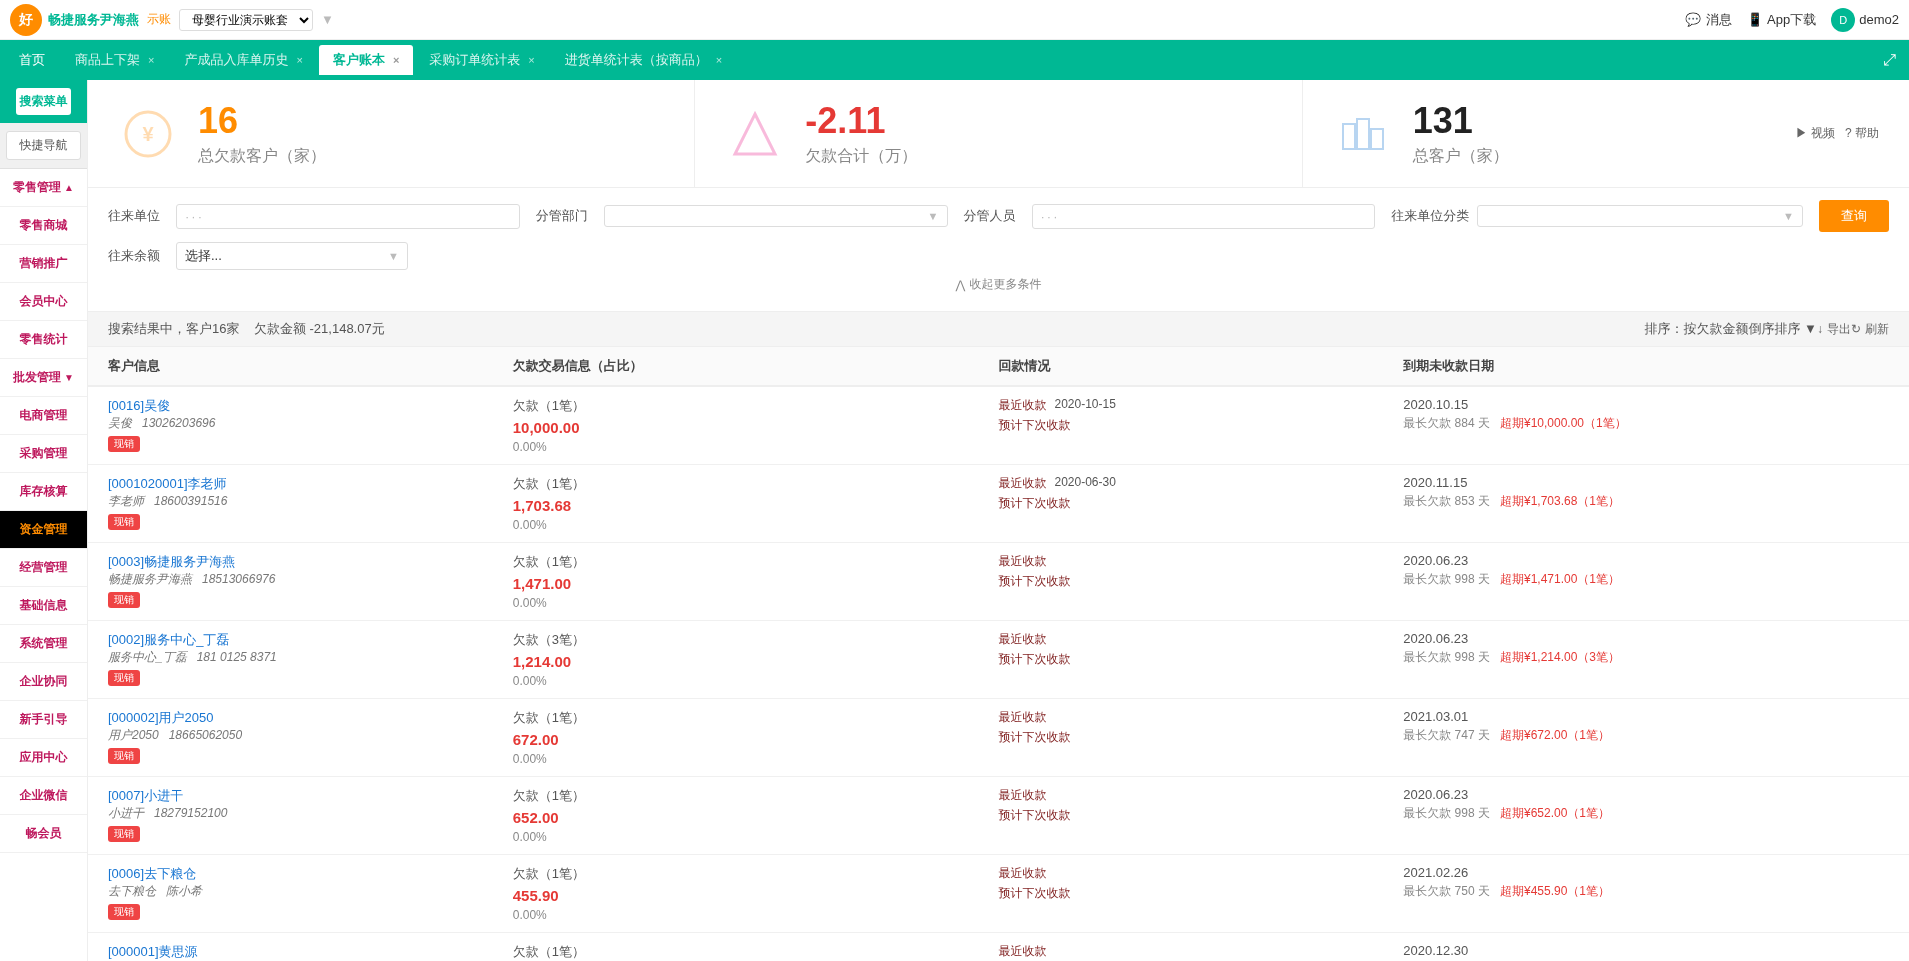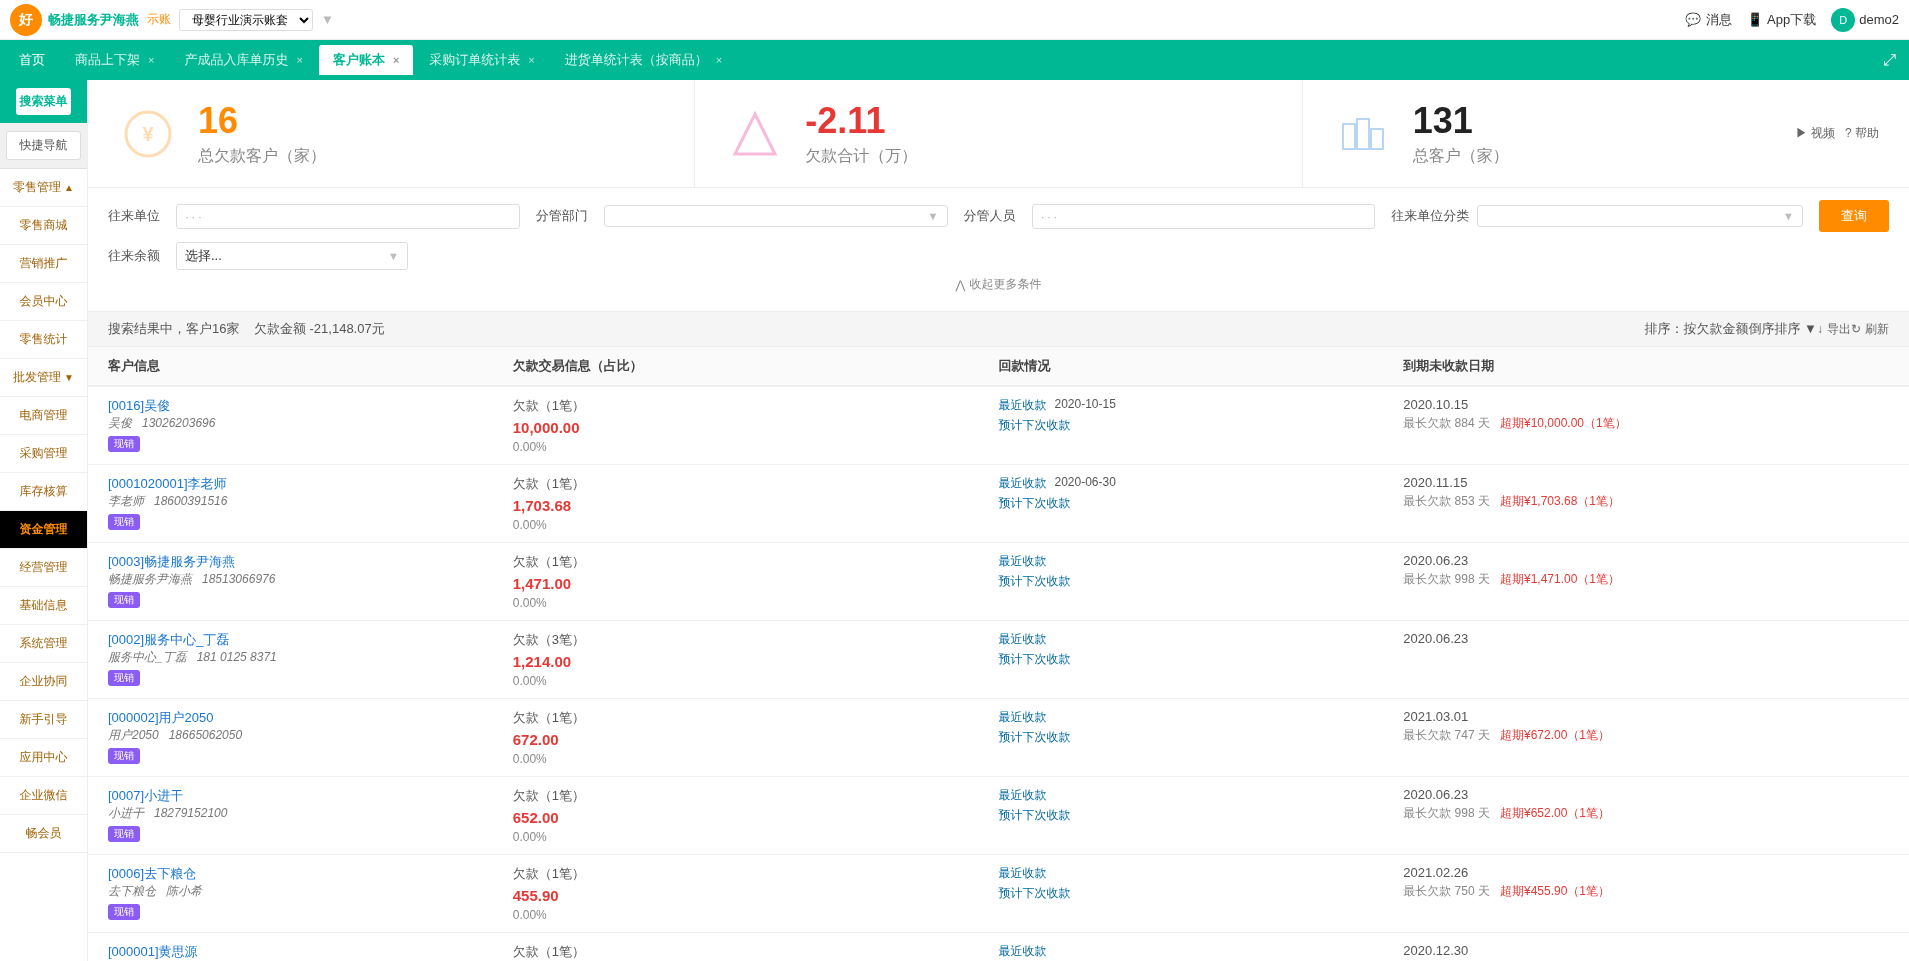--- a/index.html
+++ b/index.html
@@ -35,7 +35,7 @@
     .sidebar-search-btn { width: 100%; padding: 5px 0; background: #fff; color: #00b894; border: none; border-radius: 3px; font-size: 12px; cursor: pointer; font-weight: bold; }
     .sidebar-nav-btn { padding: 8px 6px; background: #f0f0f0; border-bottom: 1px solid #e0e0e0; }
     .sidebar-nav-btn-inner { width: 100%; padding: 5px 0; background: #fff; border: 1px solid #ddd; border-radius: 3px; font-size: 12px; cursor: pointer; color: #555; }
-    .sidebar-item { padding: 10px 0; text-align: center; cursor: pointer; font-size: 12px; color: #a16207; border-bottom: 1px solid #f0f0f0; }
+    .sidebar-item { padding: 10px 0; text-align: center; cursor: pointer; font-size: 12px; color: #be185d; border-bottom: 1px solid #f0f0f0; font-weight: bold; }
     .sidebar-item.active { color: #ff8c00; background: #000000; font-weight: bold; }
     .sidebar-item.has-arrow { display: flex; align-items: center; justify-content: center; gap: 3px; }
     .sidebar-item .arrow { font-size: 10px; }

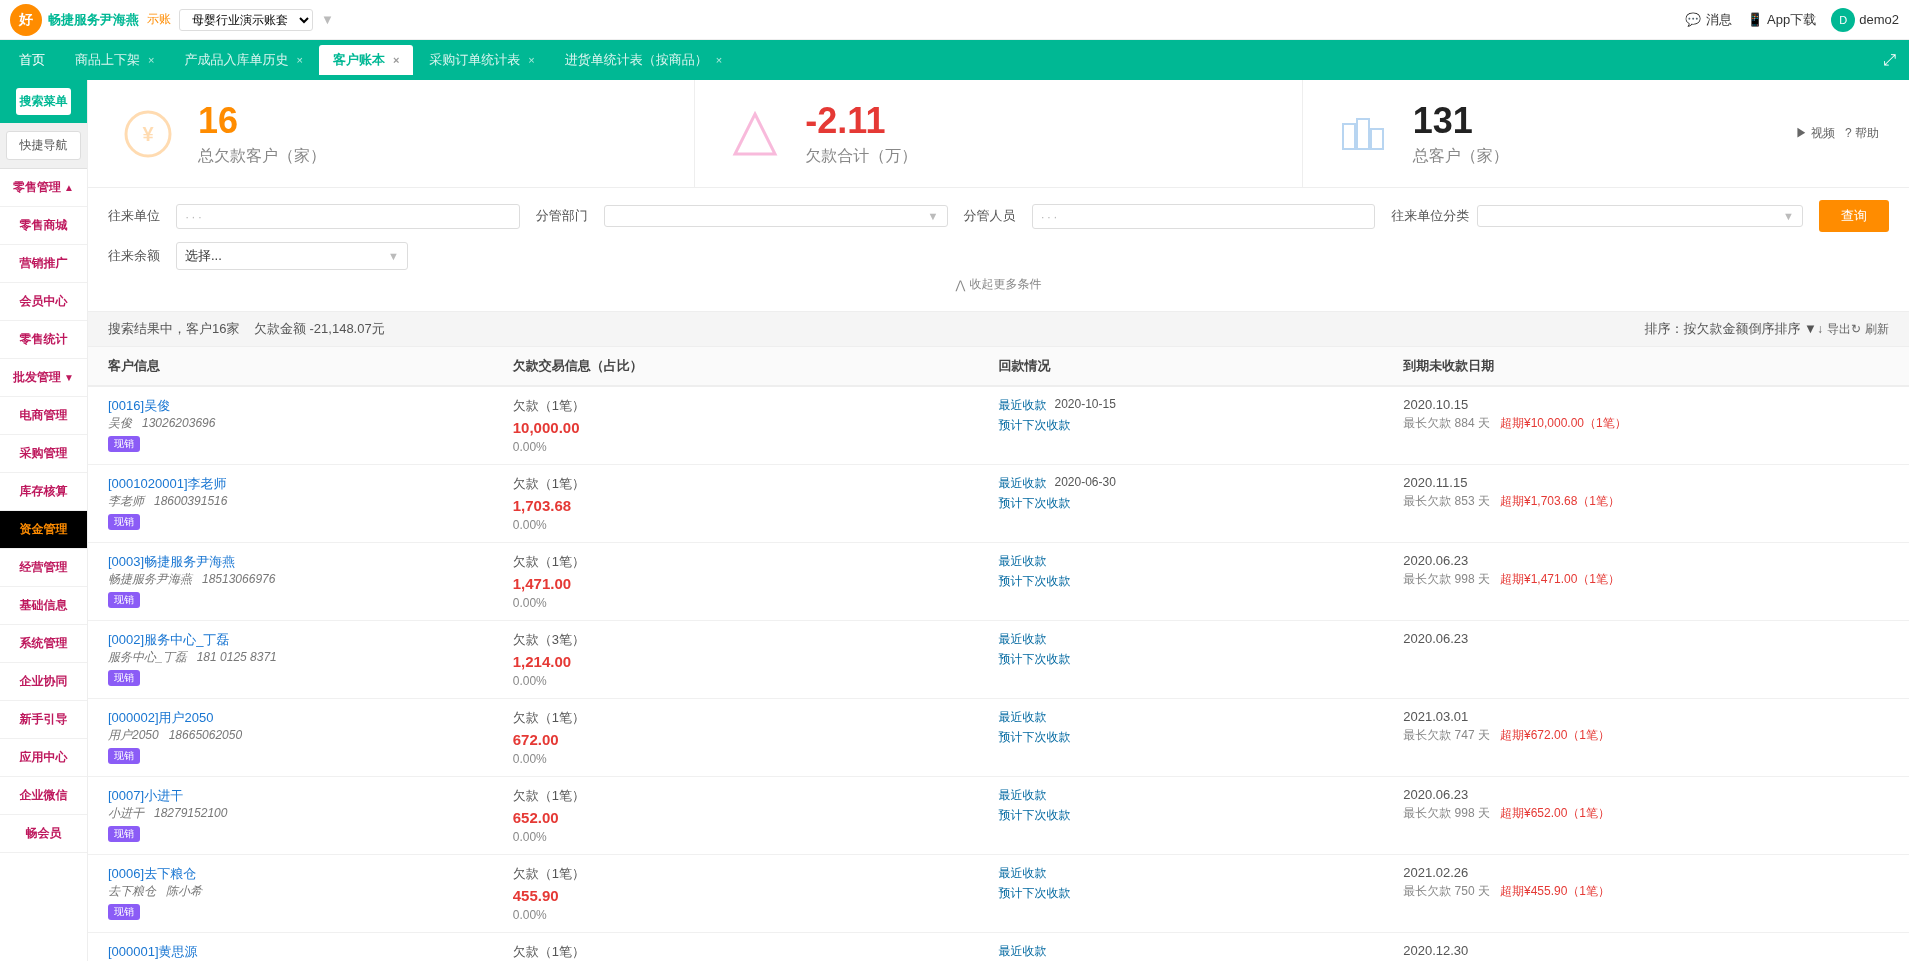--- a/index.html
+++ b/index.html
@@ -99,7 +99,7 @@
 
     .recovery-info { flex: 2.5; }
     .recovery-row { font-size: 12px; color: #555; margin-bottom: 3px; display: flex; gap: 8px; }
-    .recovery-label { color: #0369a1; }
+    .recovery-label { color: #7f1d1d; }
 
     .overdue-info { flex: 3; }
     .overdue-date { font-size: 13px; color: #555; margin-bottom: 3px; }

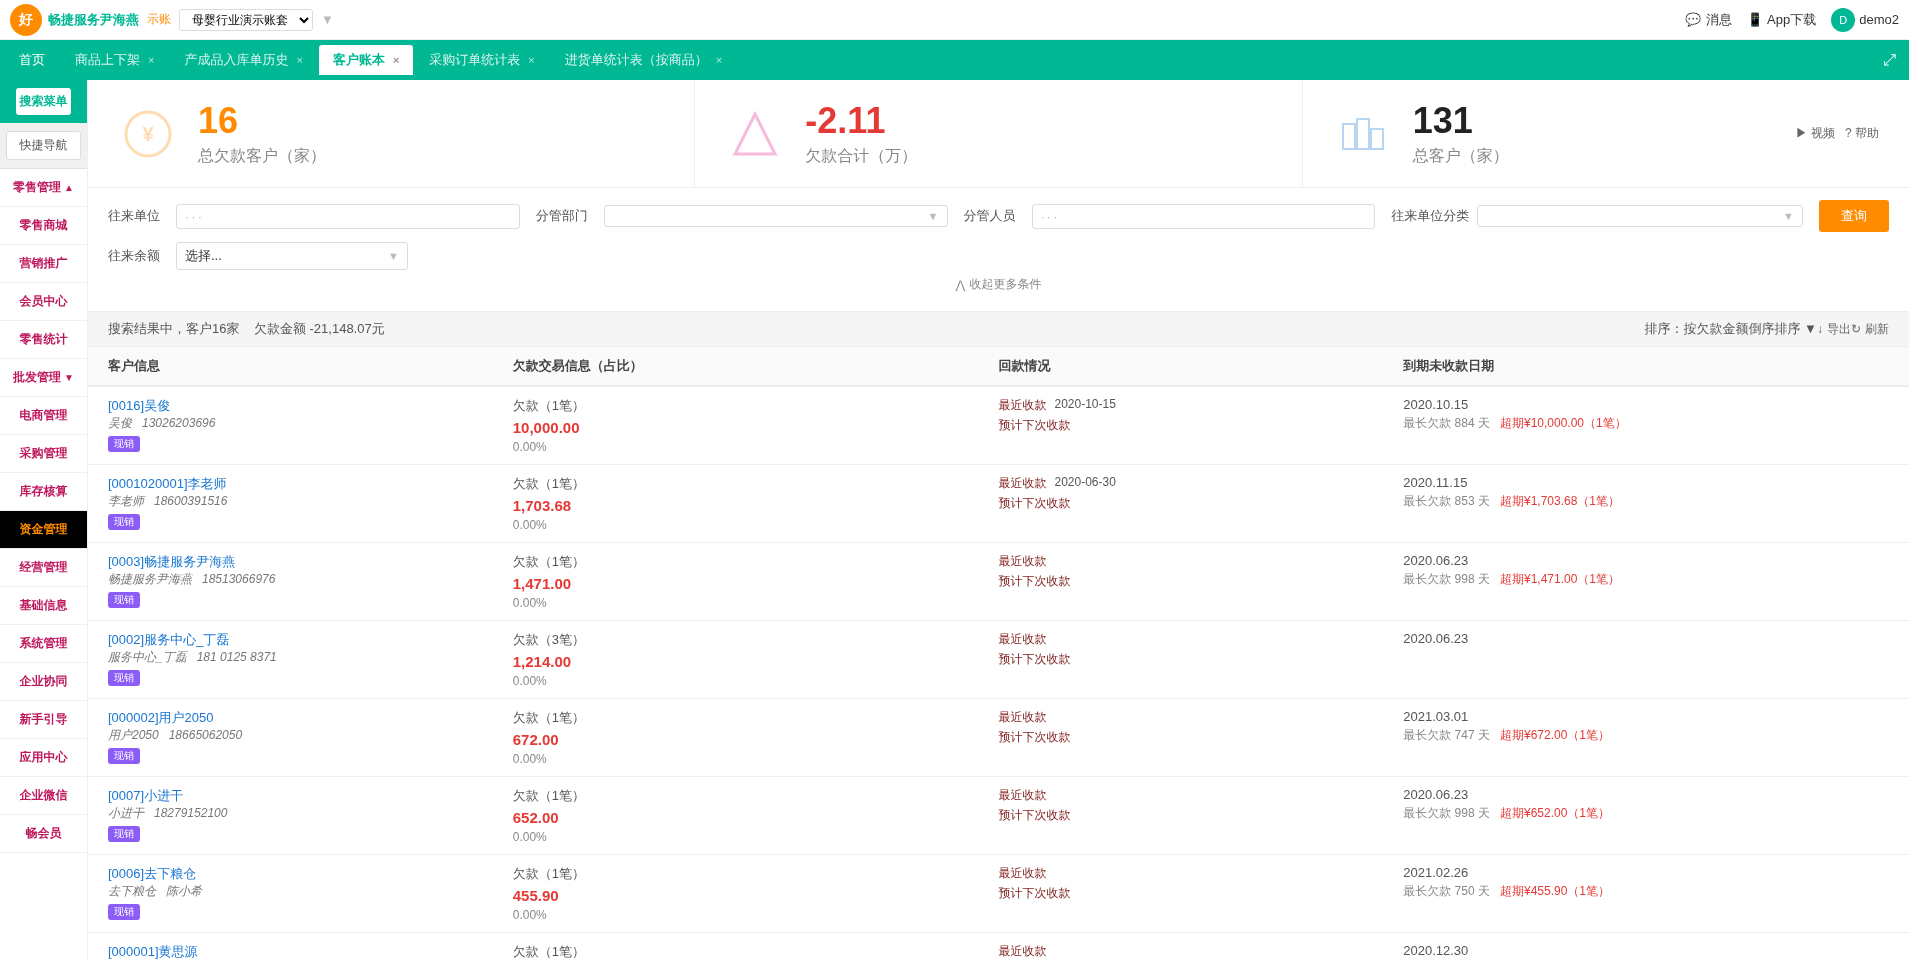--- a/index.html
+++ b/index.html
@@ -90,7 +90,7 @@
     .customer-info { flex: 2.5; }
     .customer-name { color: #1976d2; cursor: pointer; font-size: 13px; }
     .customer-sub { font-size: 12px; color: #777; margin-top: 0; font-style: italic; }
-    .customer-badge { display: inline-block; background: #8b5cf6; color: #fff; font-size: 10px; padding: 1px 6px; border-radius: 3px; margin-top: 4px; }
+    .customer-badge { display: inline-block; background: #ef4444; color: #fff; font-size: 10px; padding: 1px 6px; border-radius: 3px; margin-top: 4px; }
 
     .debt-info { flex: 3; }
     .debt-label { font-size: 13px; color: #555; }

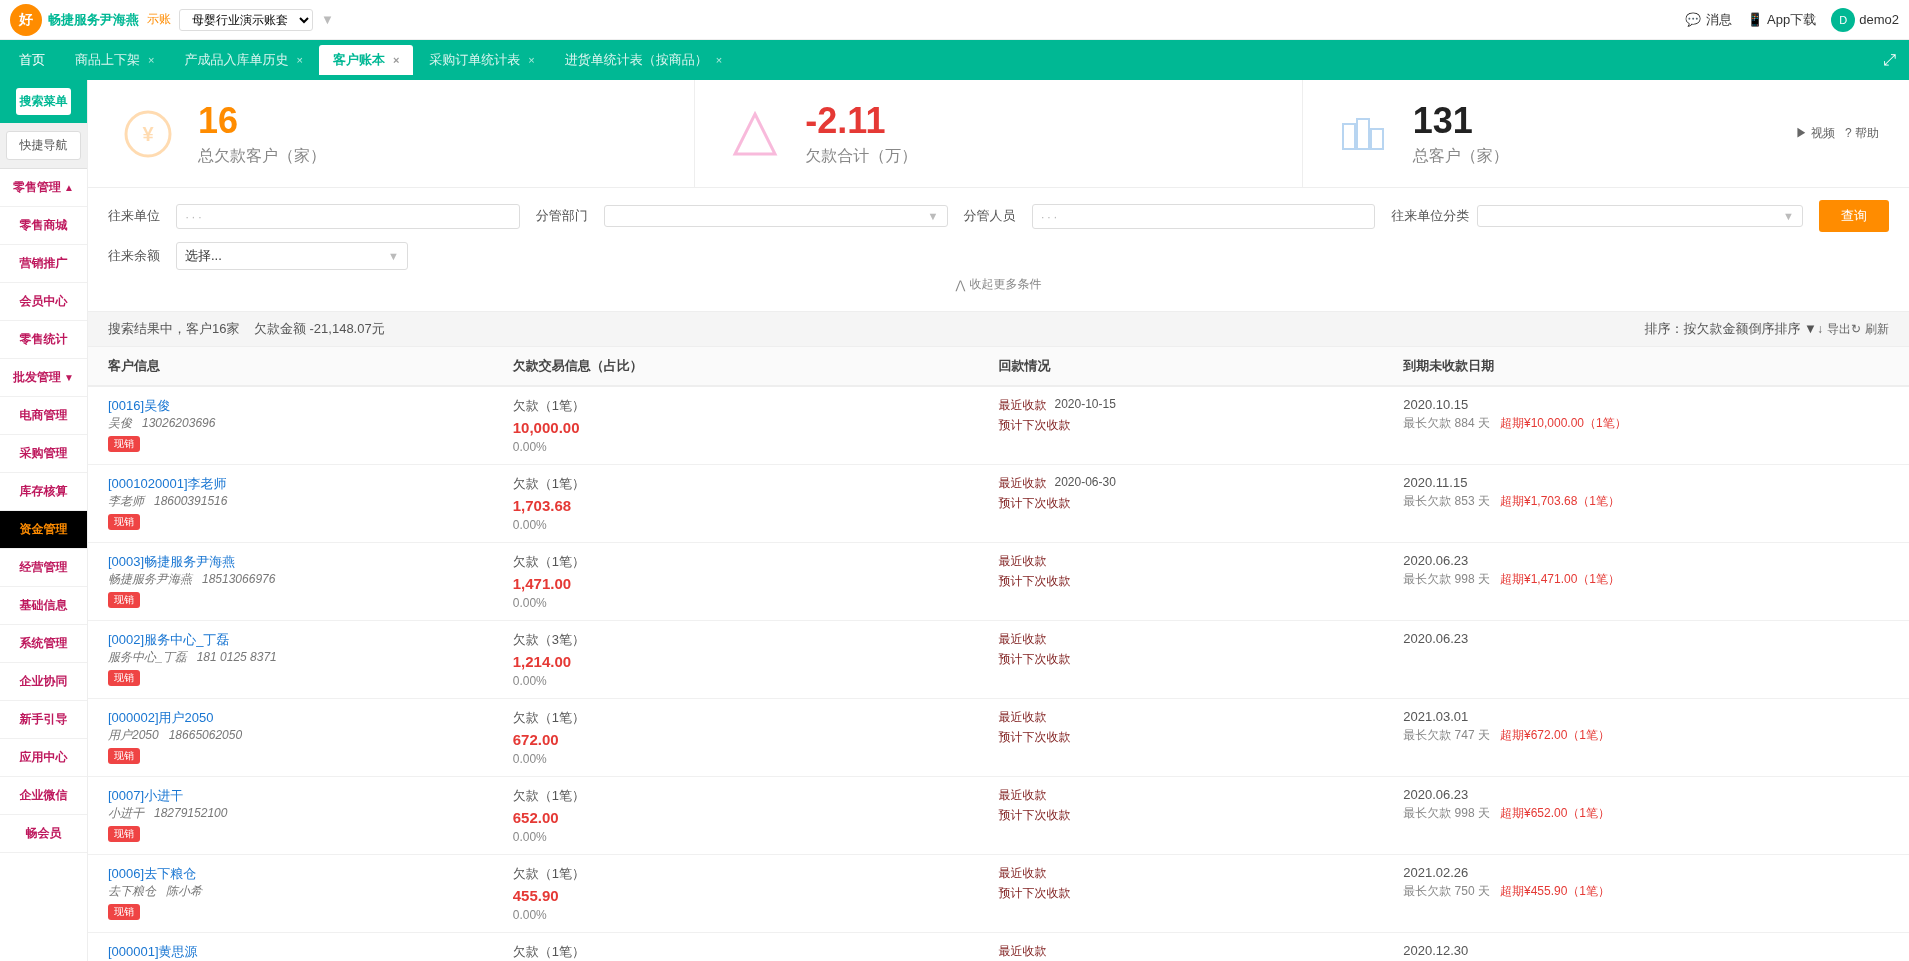--- a/index.html
+++ b/index.html
@@ -468,6 +468,9 @@
       </div>
       <div class="overdue-info">
         <div class="overdue-date">2020.06.23</div>
+        <div class="overdue-detail">
+          最长欠款 998 天 &nbsp; <span class="overdue-link">超期¥1,214.00（3笔）</span>
+        </div>
       </div>
     </div>
             <div class="table-row">

